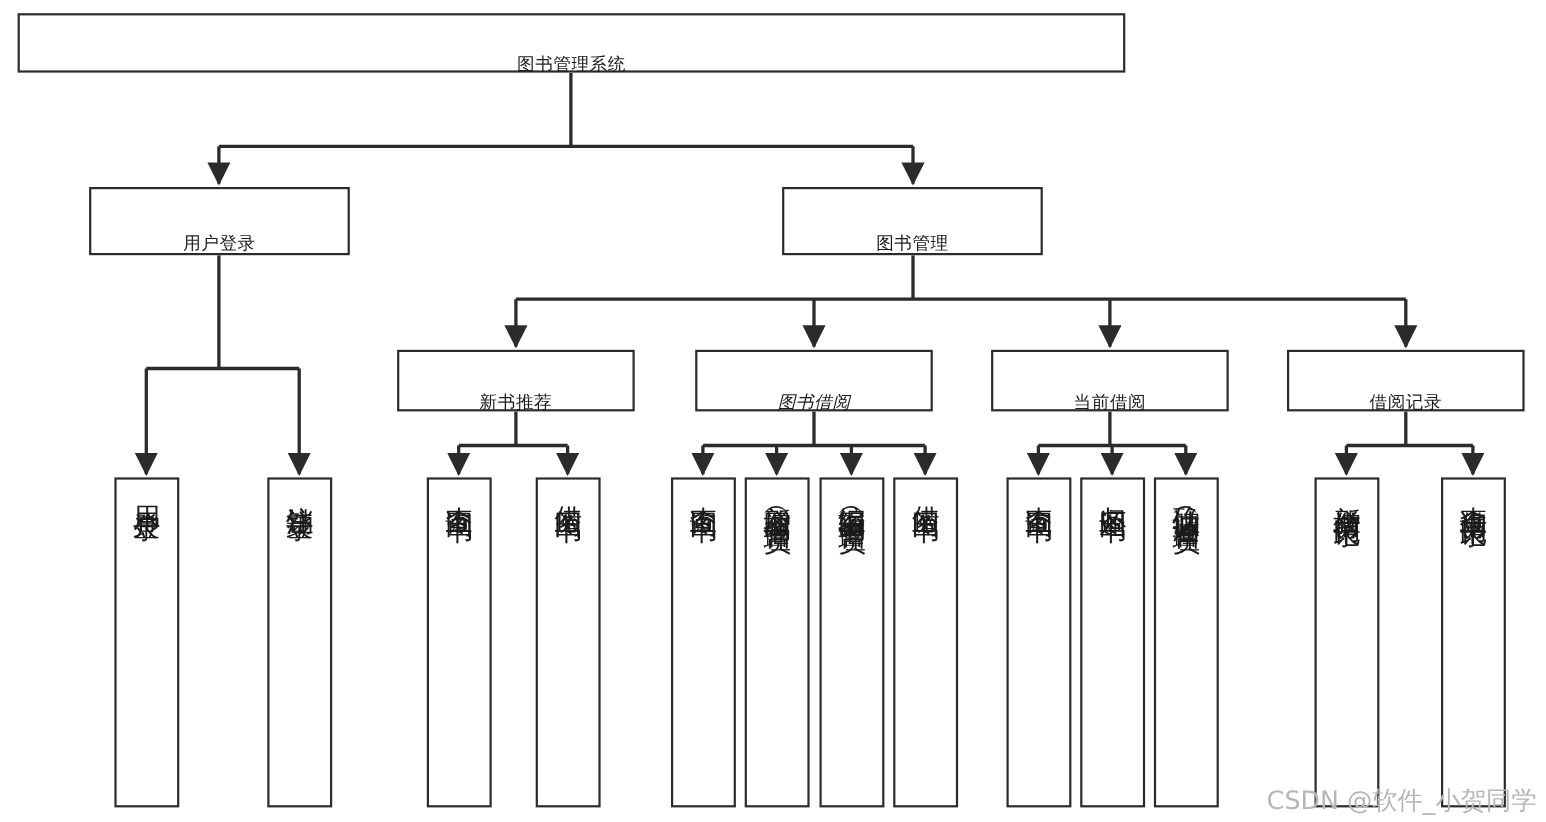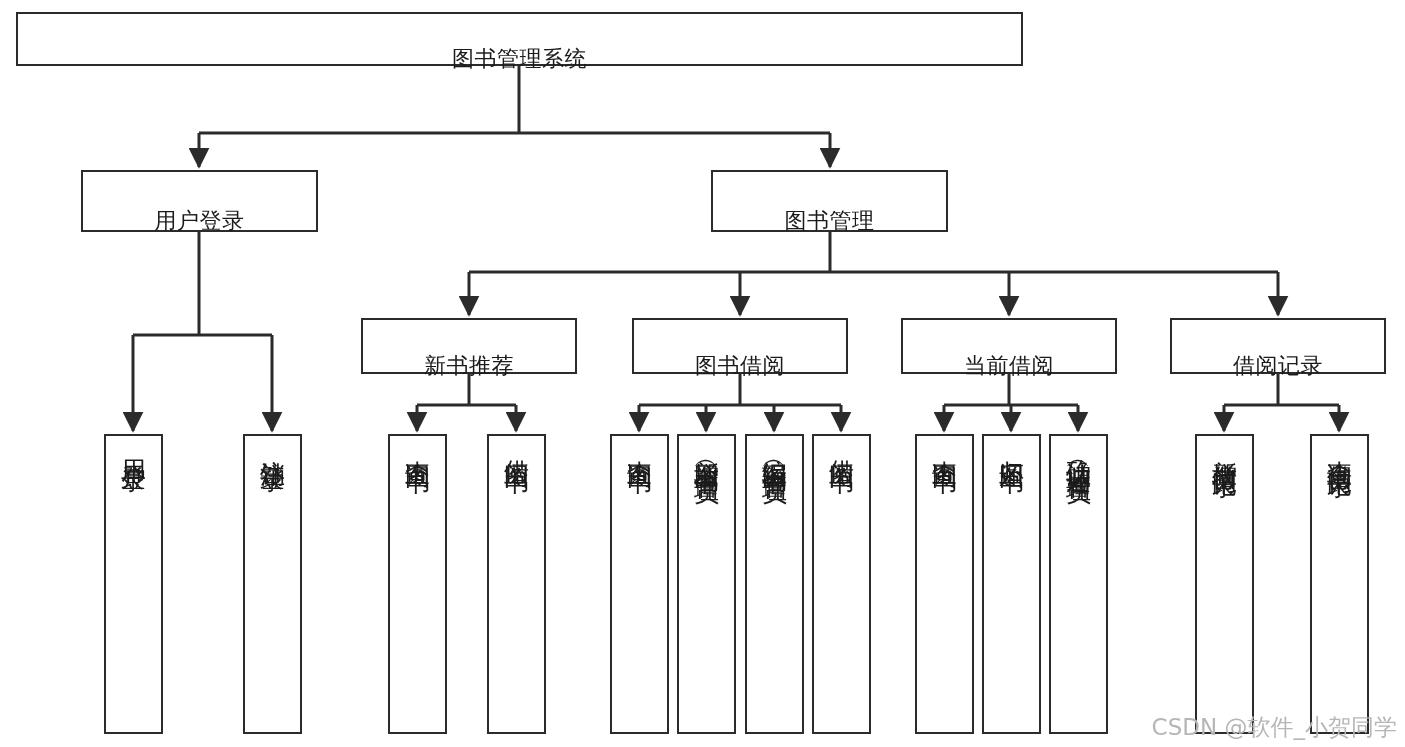--- a/index.html
+++ b/index.html
@@ -44,7 +44,7 @@
     white-space: nowrap;
   }
   .node.horiz .node-label {
-    font-size: 22px;
+    font-size: 16px;
     margin-top: 40px;
   }
   .node.vert {

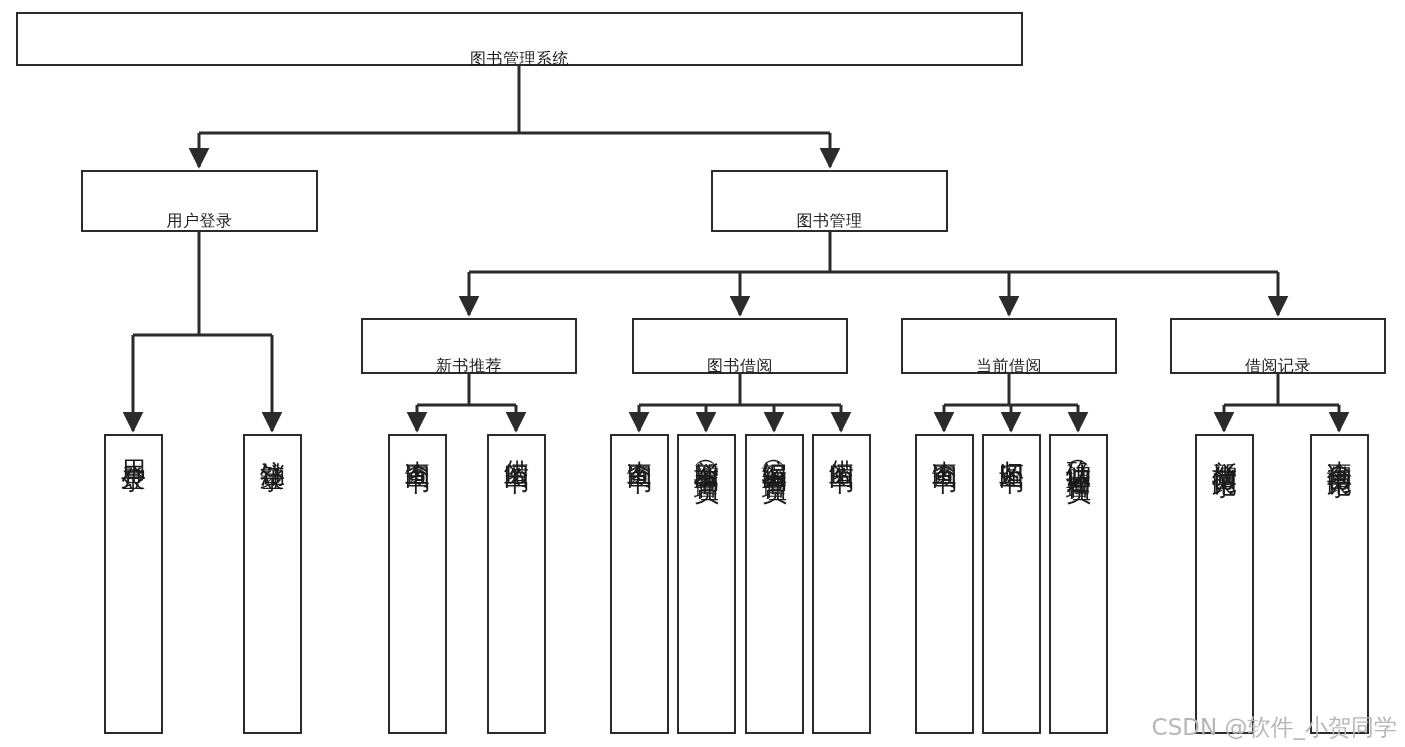--- a/index.html
+++ b/index.html
@@ -144,7 +144,7 @@
   <div class="node horiz" style="left: 361px; top: 318px; width: 216px; height: 56px; border-color: rgb(43, 43, 43); background: rgb(255, 255, 255); color: rgb(27, 27, 27);">
     <span class="node-label">新书推荐</span>
   </div>
-  <div class="node horiz" style="left: 632px; top: 318px; width: 216px; height: 56px; border-color: rgb(43, 43, 43); background: rgb(255, 255, 255); color: rgb(27, 27, 27);">
+  <div class="node horiz" style="left: 632px; top: 318px; width: 216px; height: 56px; border-color: rgb(43, 43, 43); background: rgb(255, 255, 255); color: rgb(27, 27, 27); font-style: italic;">
     <span class="node-label">图书借阅</span>
   </div>
   <div class="node horiz" style="left: 1170px; top: 318px; width: 216px; height: 56px; border-color: rgb(43, 43, 43); background: rgb(255, 255, 255); color: rgb(27, 27, 27);">

